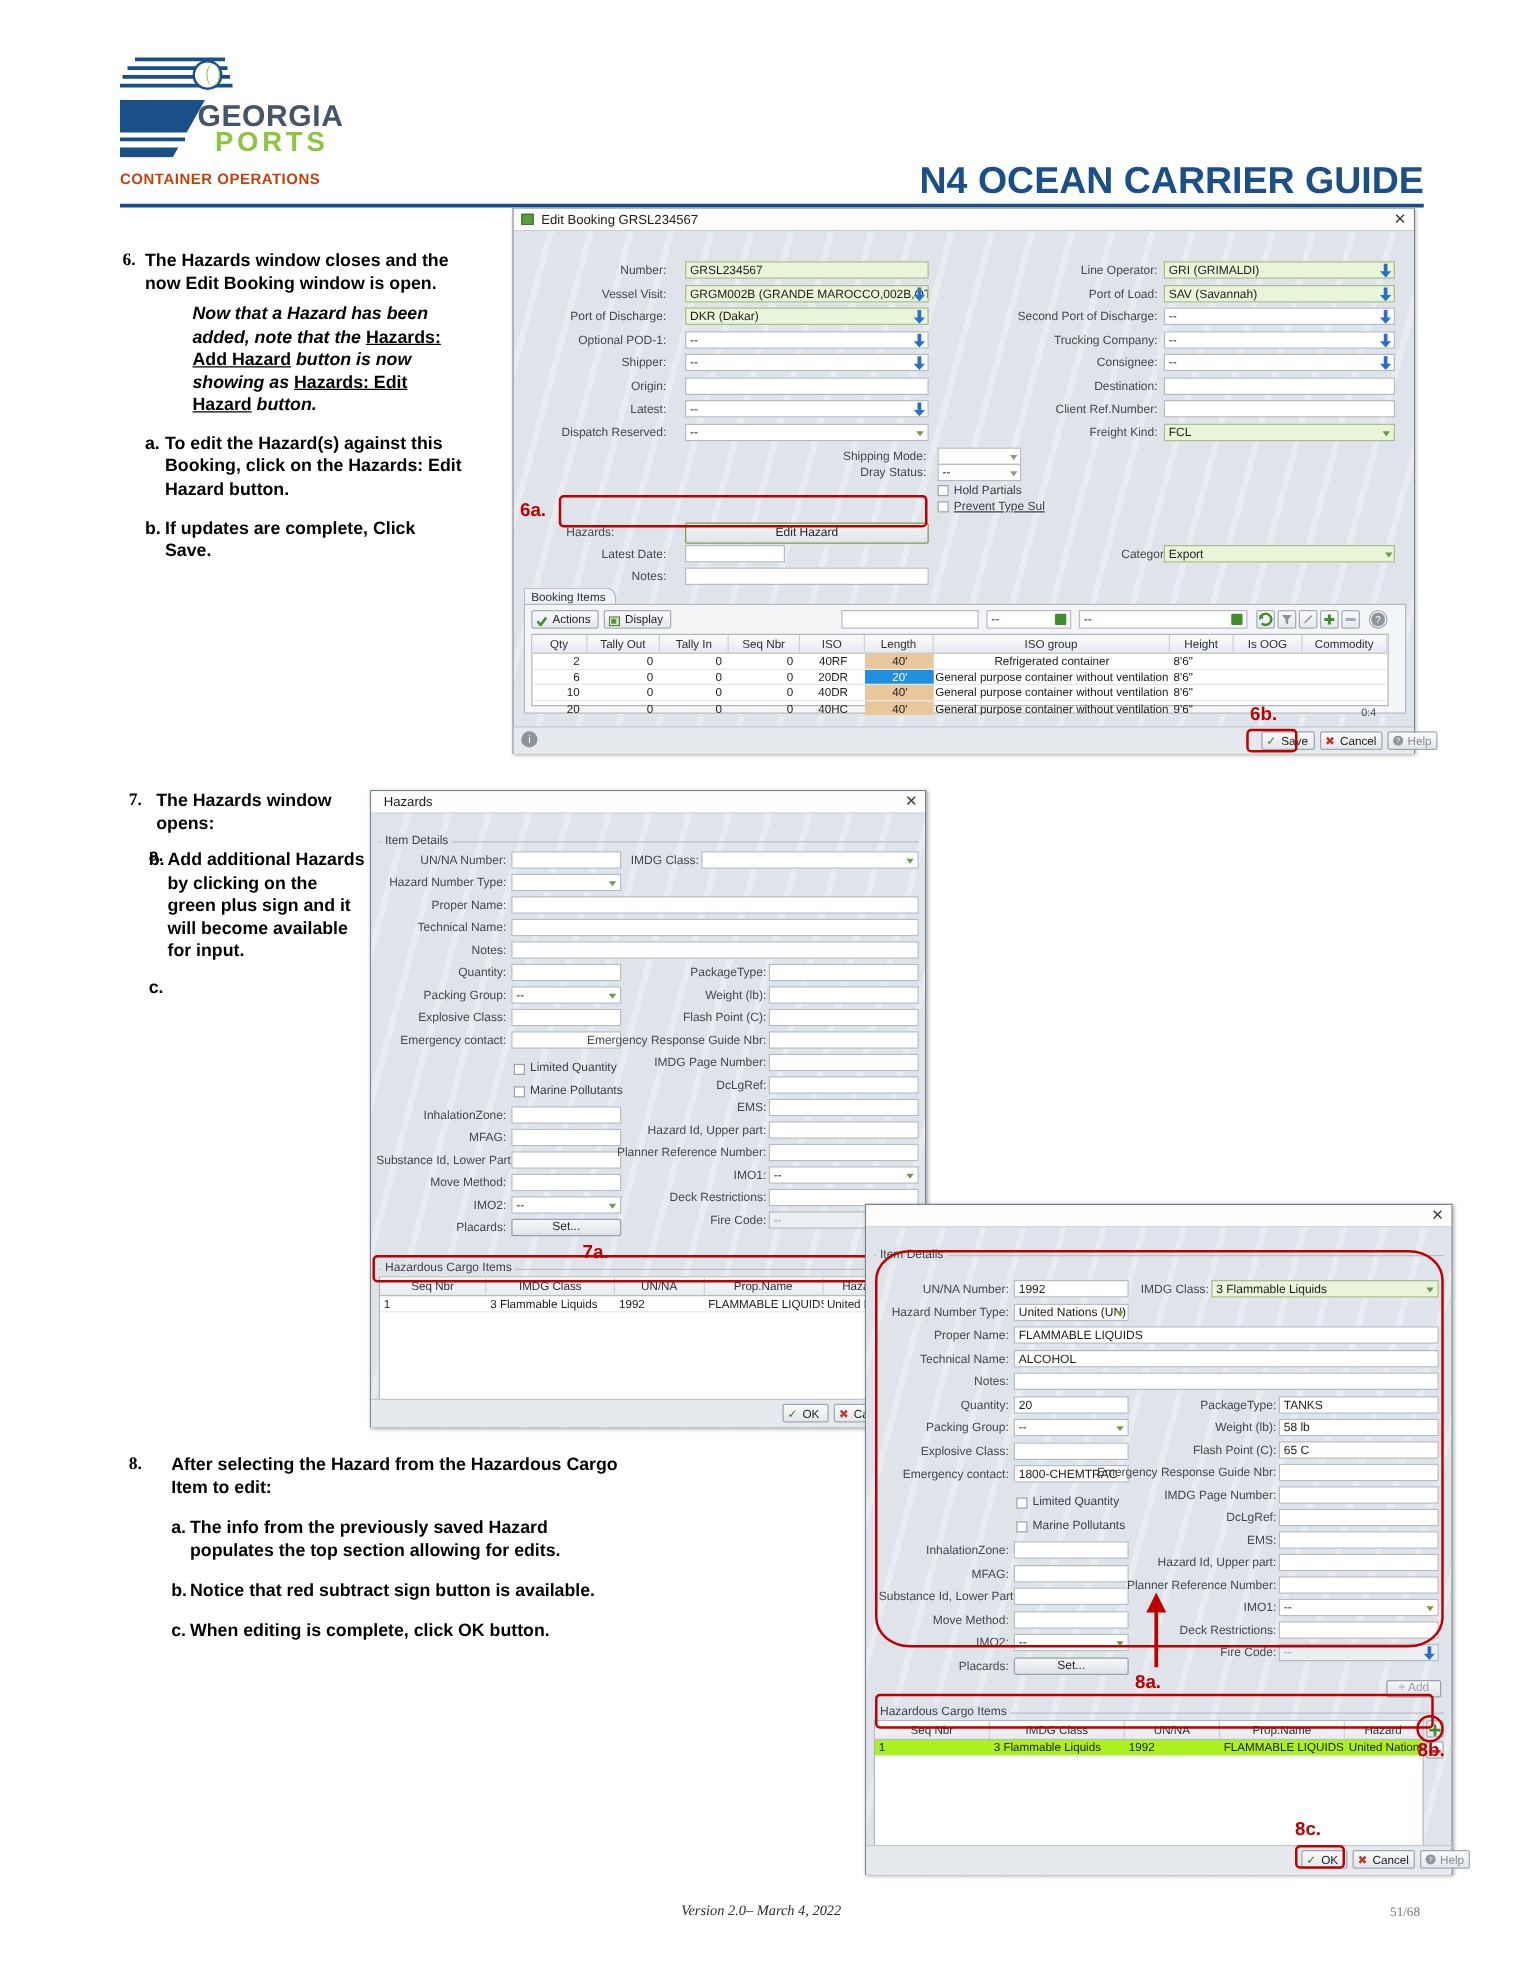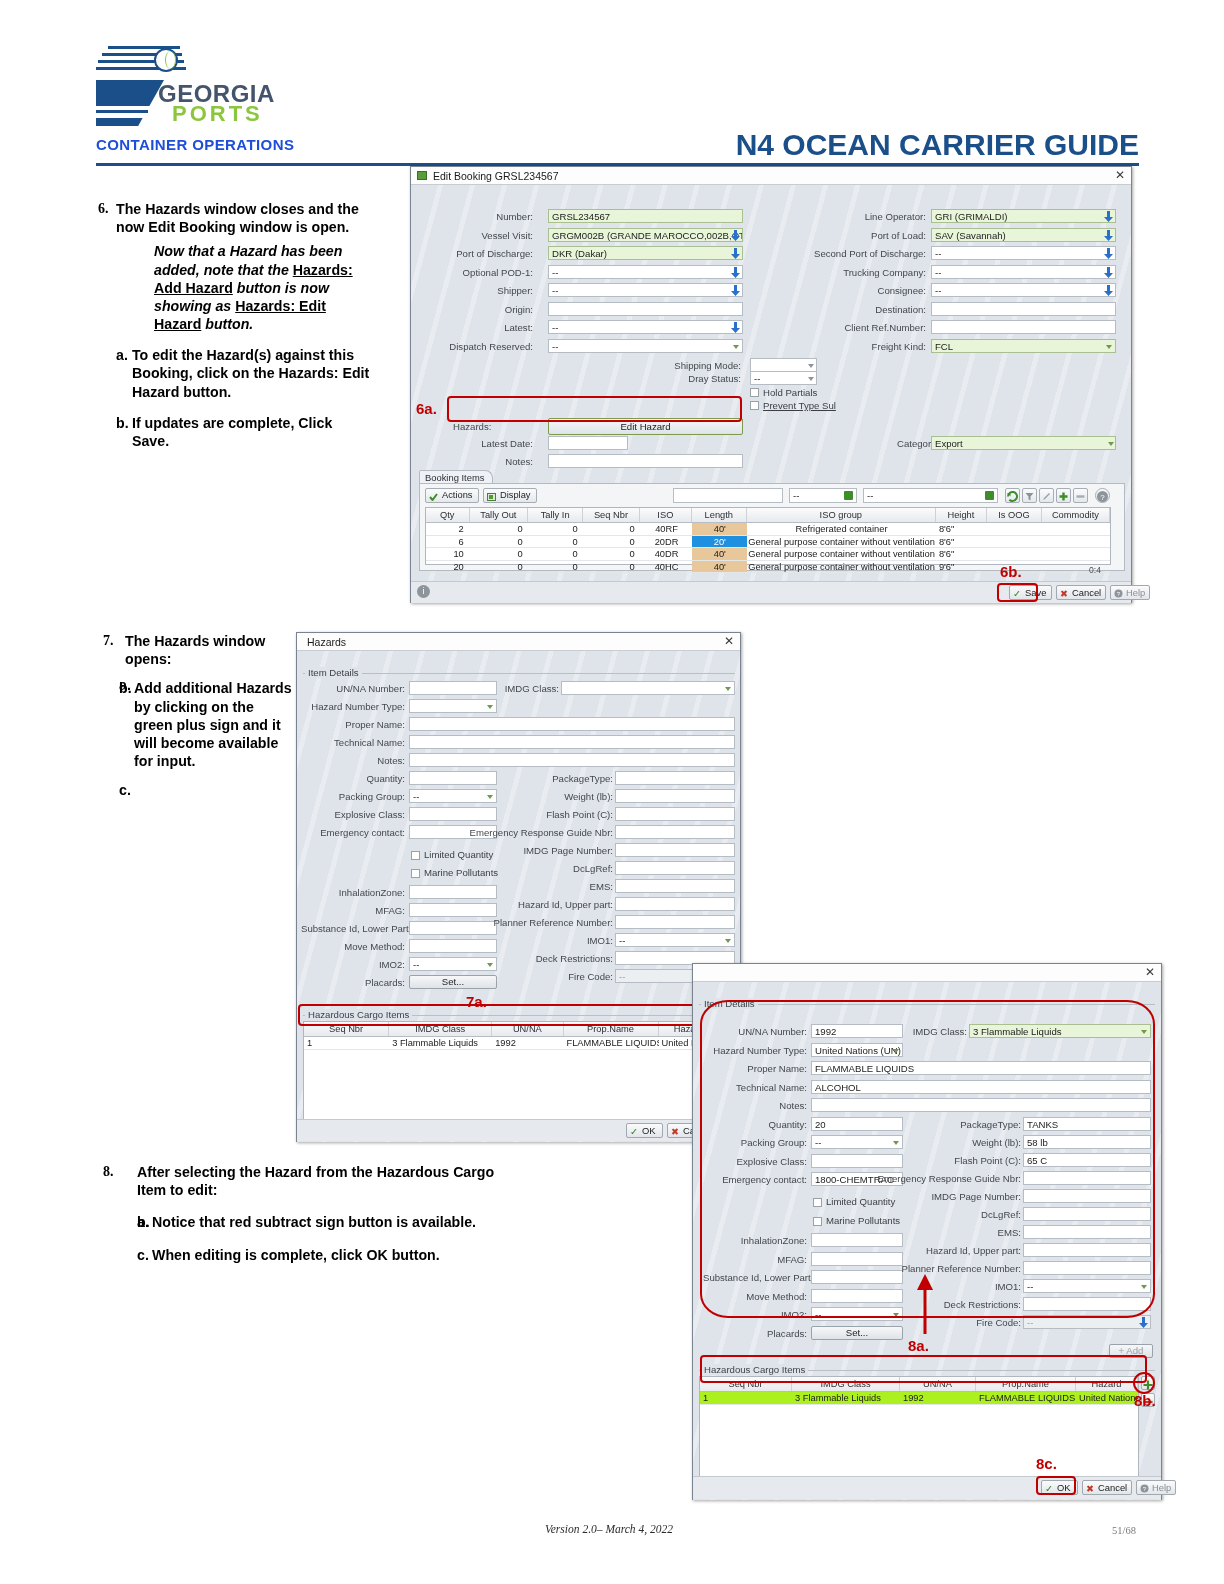--- a/index.html
+++ b/index.html
@@ -34,8 +34,8 @@
   .logo-text-p { position:absolute; left:76px; top:57px; font-size:22px; font-weight:700;
       letter-spacing:3px; color:#8cc63e; line-height:1; }
 
-  #containerOps { position:absolute; left:96px; top:136px; font-size:15px; font-weight:700;
-      color:#1d4ed8; letter-spacing:0.4px; }
+  #containerOps { position:absolute; left:96px; top:136px; font-size:12px; font-weight:700;
+      color:#c2410c; letter-spacing:0.4px; }
   #guideTitle { position:absolute; right:85px; top:128px; font-size:30px; font-weight:700;
       color:#1b4f8a; letter-spacing:0px; }
   #headerRule { position:absolute; left:96px; top:163px; width:1043px; height:3px; background:#1b4f8a;}

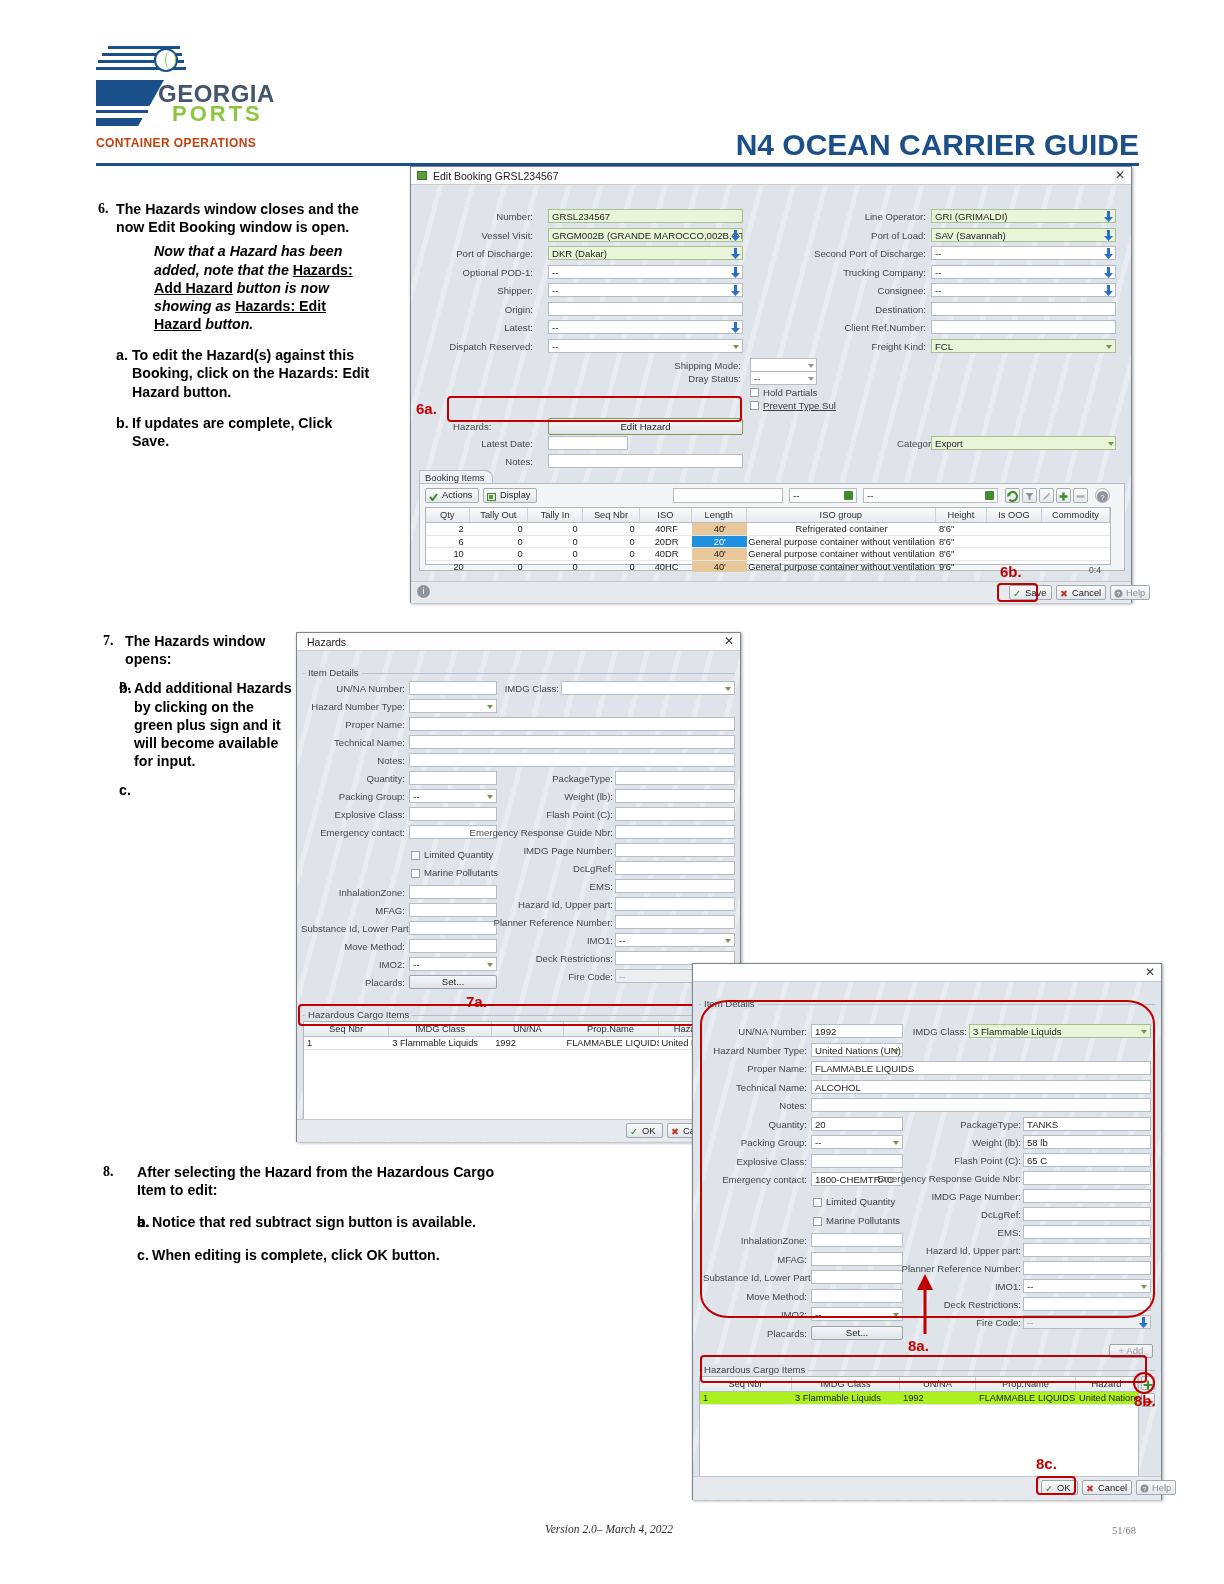--- a/index.html
+++ b/index.html
@@ -185,6 +185,7 @@
   </div>
   <div style="margin:14px 0 0 34px; position:relative; padding-left:15px;">
     <span style="position:absolute;left:0;top:0;">a.</span>
+    <span>The info from the previously saved Hazard populates the top section allowing for edits.</span>
   </div>
   <div style="margin:14px 0 0 34px; position:relative; padding-left:15px;">
     <span style="position:absolute;left:0;top:0;">b.</span>

